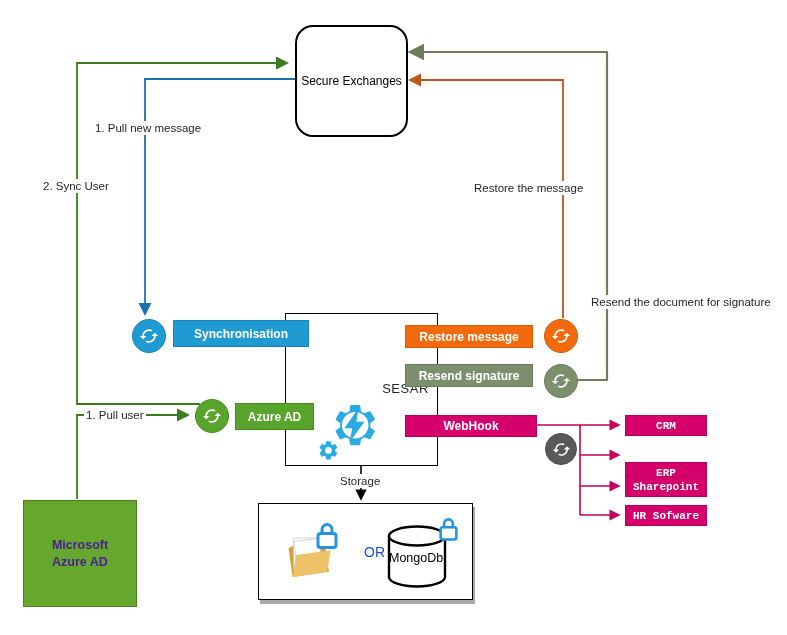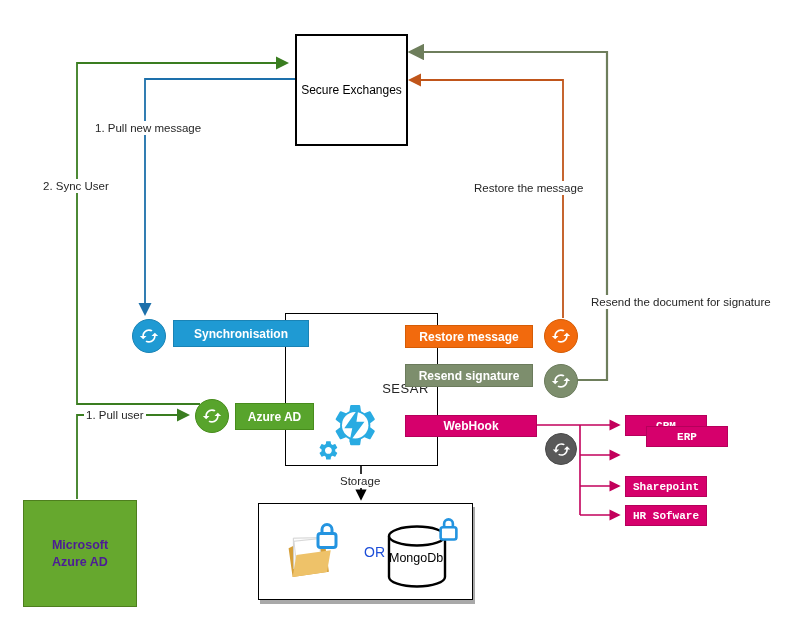--- a/index.html
+++ b/index.html
@@ -81,7 +81,7 @@
     <path d="M361,466 L361,499" fill="none" stroke="#000" stroke-width="1.6" marker-end="url(#ar-black)"></path>
   </svg>
 
-  <div class="node-box" style="left:295px;top:34px;width:109px;height:108px;">
+  <div class="node-box" style="left:295px;top:25px;width:109px;height:108px;border-radius:18px;">
     <span id="se-label">Secure Exchanges</span>
   </div>
 

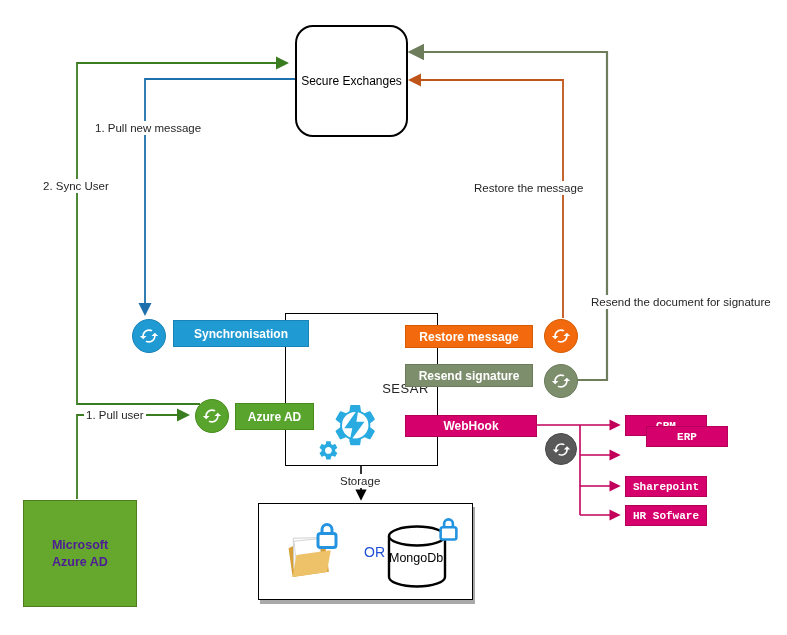--- a/index.html
+++ b/index.html
@@ -123,7 +123,7 @@
   <div class="pill small c-pink" style="left:625px;top:415px;width:80px;height:19px;">
     <span>CRM</span>
   </div>
-  <div class="pill small c-pink" style="left:625px;top:426px;width:80px;height:19px;margin-left:21px;">
+  <div class="pill small c-pink" style="left:625px;top:462px;width:80px;height:19px;">
     <span>ERP</span>
   </div>
   <div class="pill small c-pink" style="left:625px;top:476px;width:80px;height:19px;">

